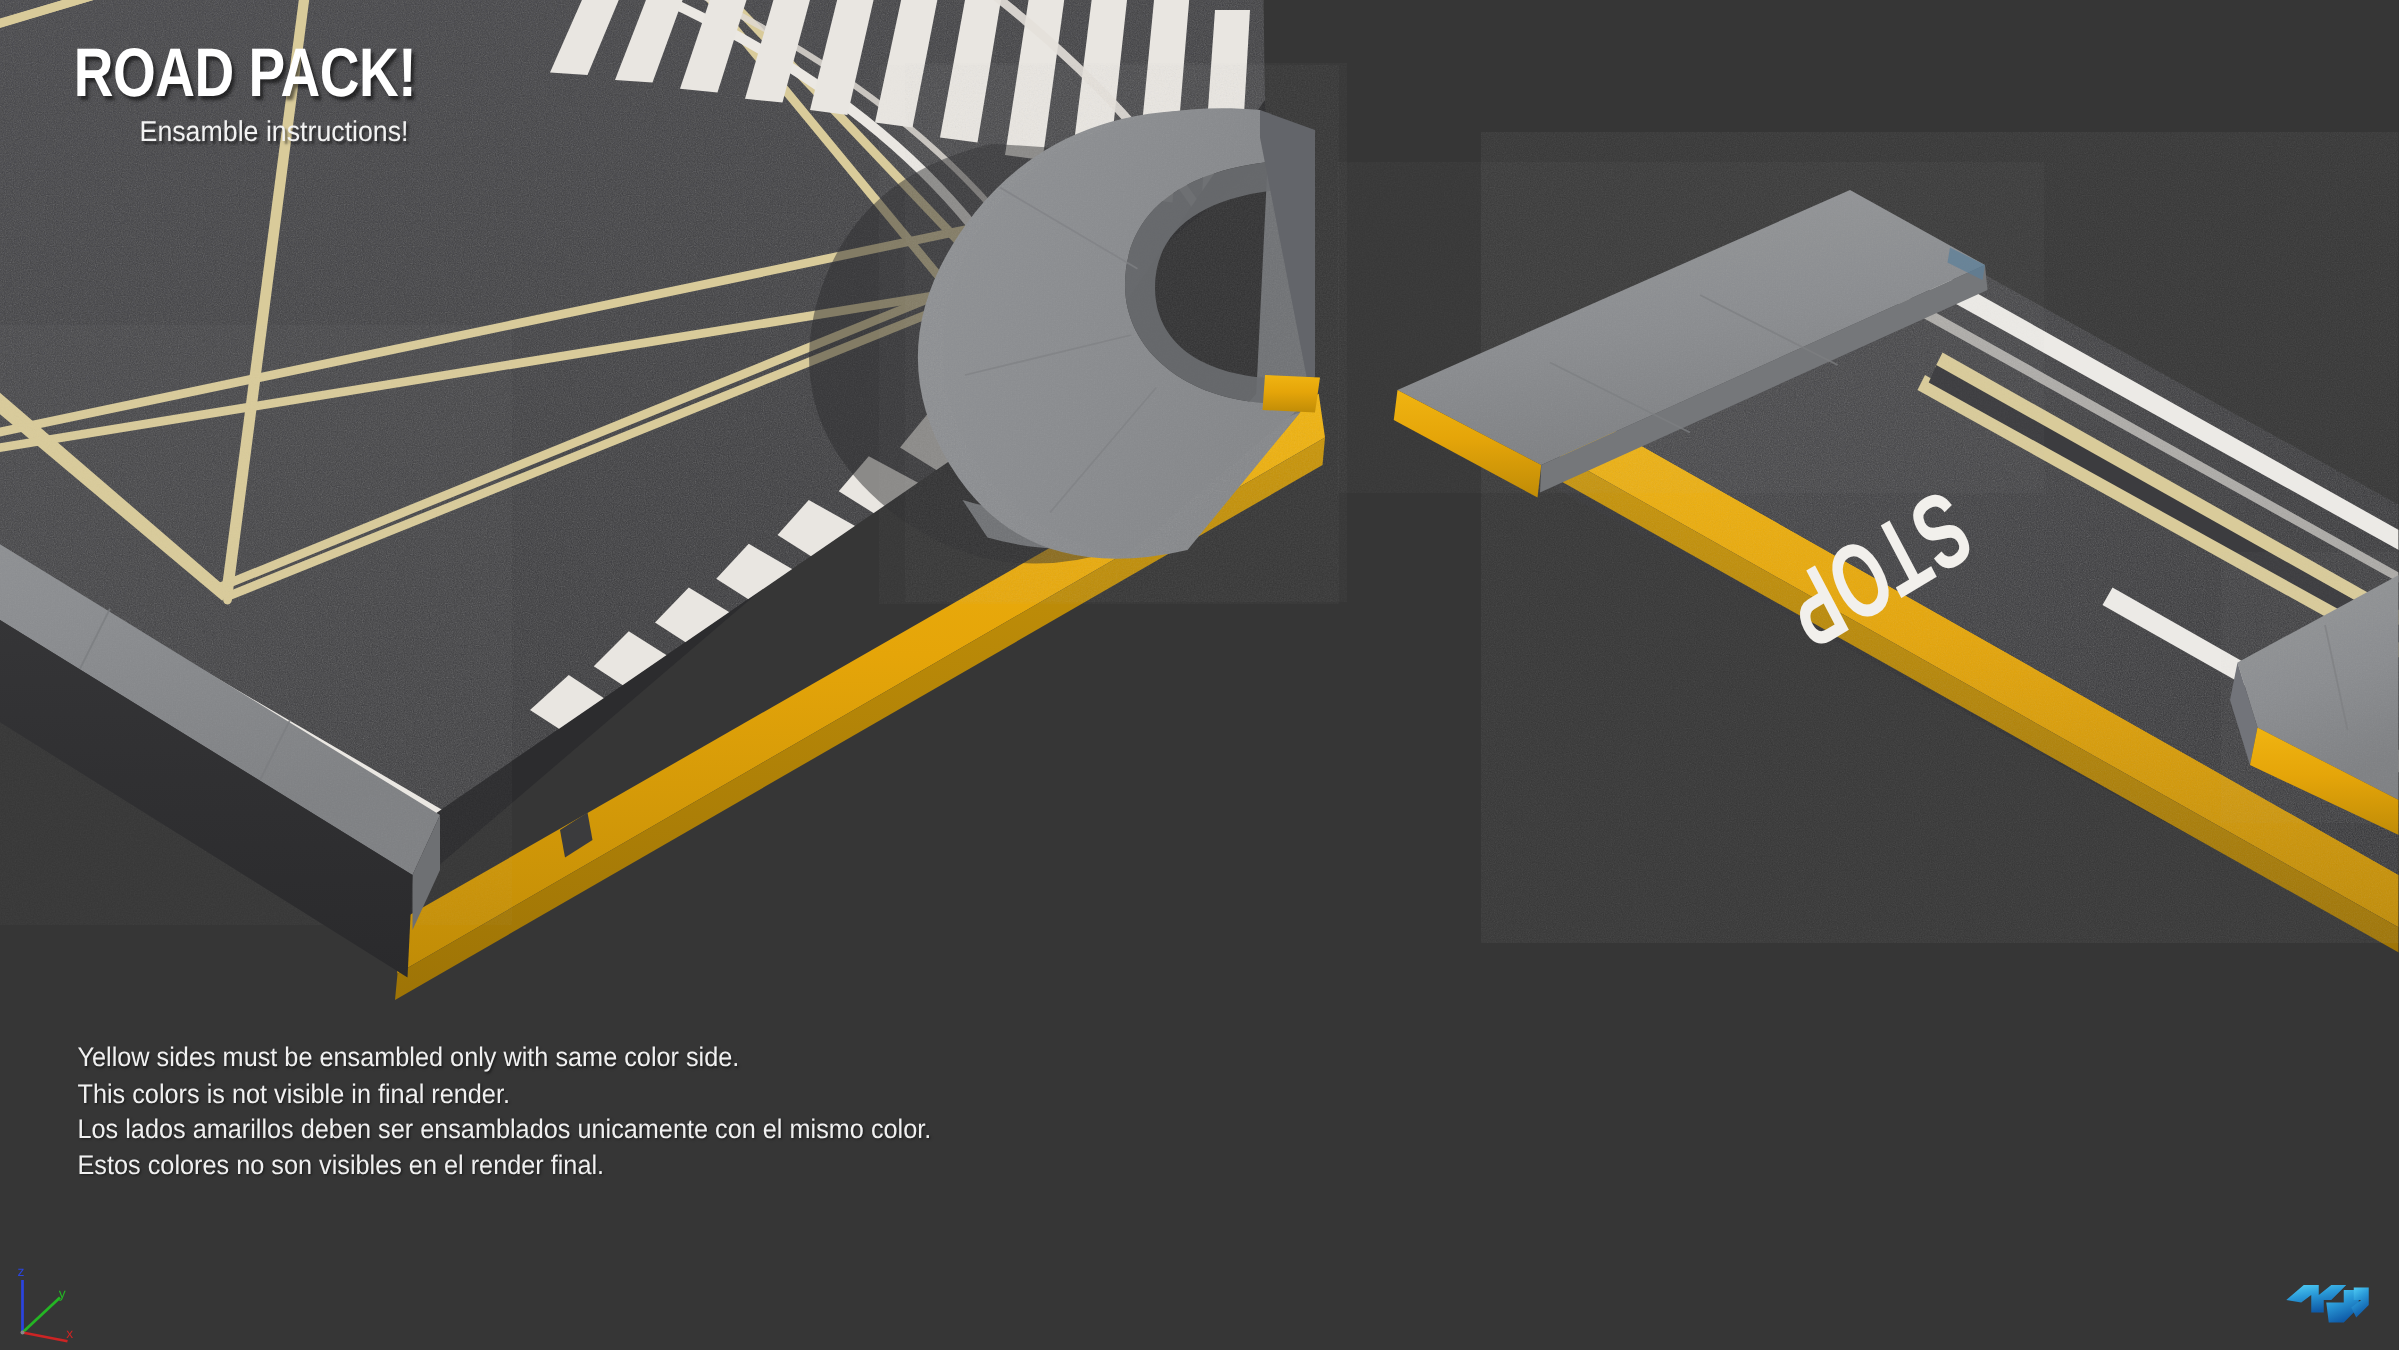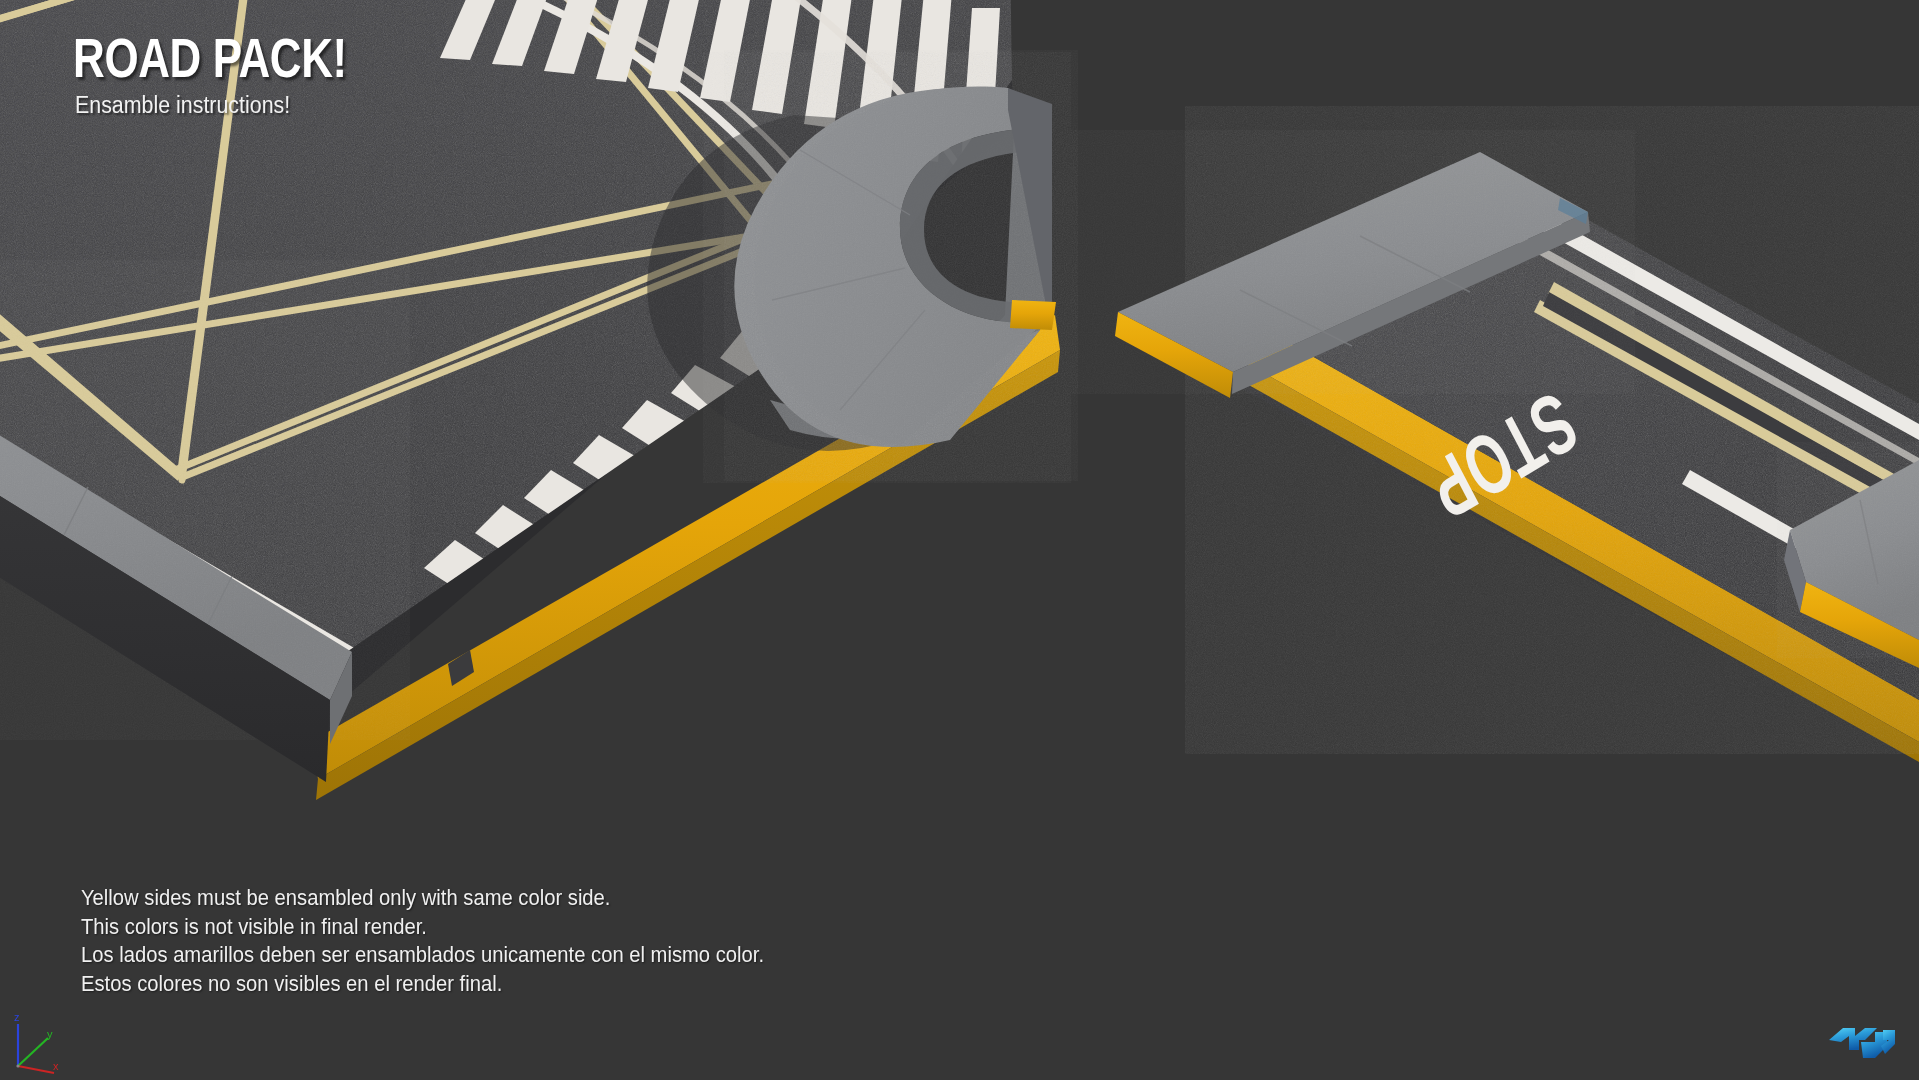--- a/index.html
+++ b/index.html
@@ -23,9 +23,10 @@
   
   #title-block {
     position: absolute;
-    left: 73px; top: 30px;
+    left: 59px; top: 30px;
     z-index: 40;
     pointer-events: none;
+    text-align: center;
   }
   #page-title {
     font-family: "Liberation Sans", sans-serif;

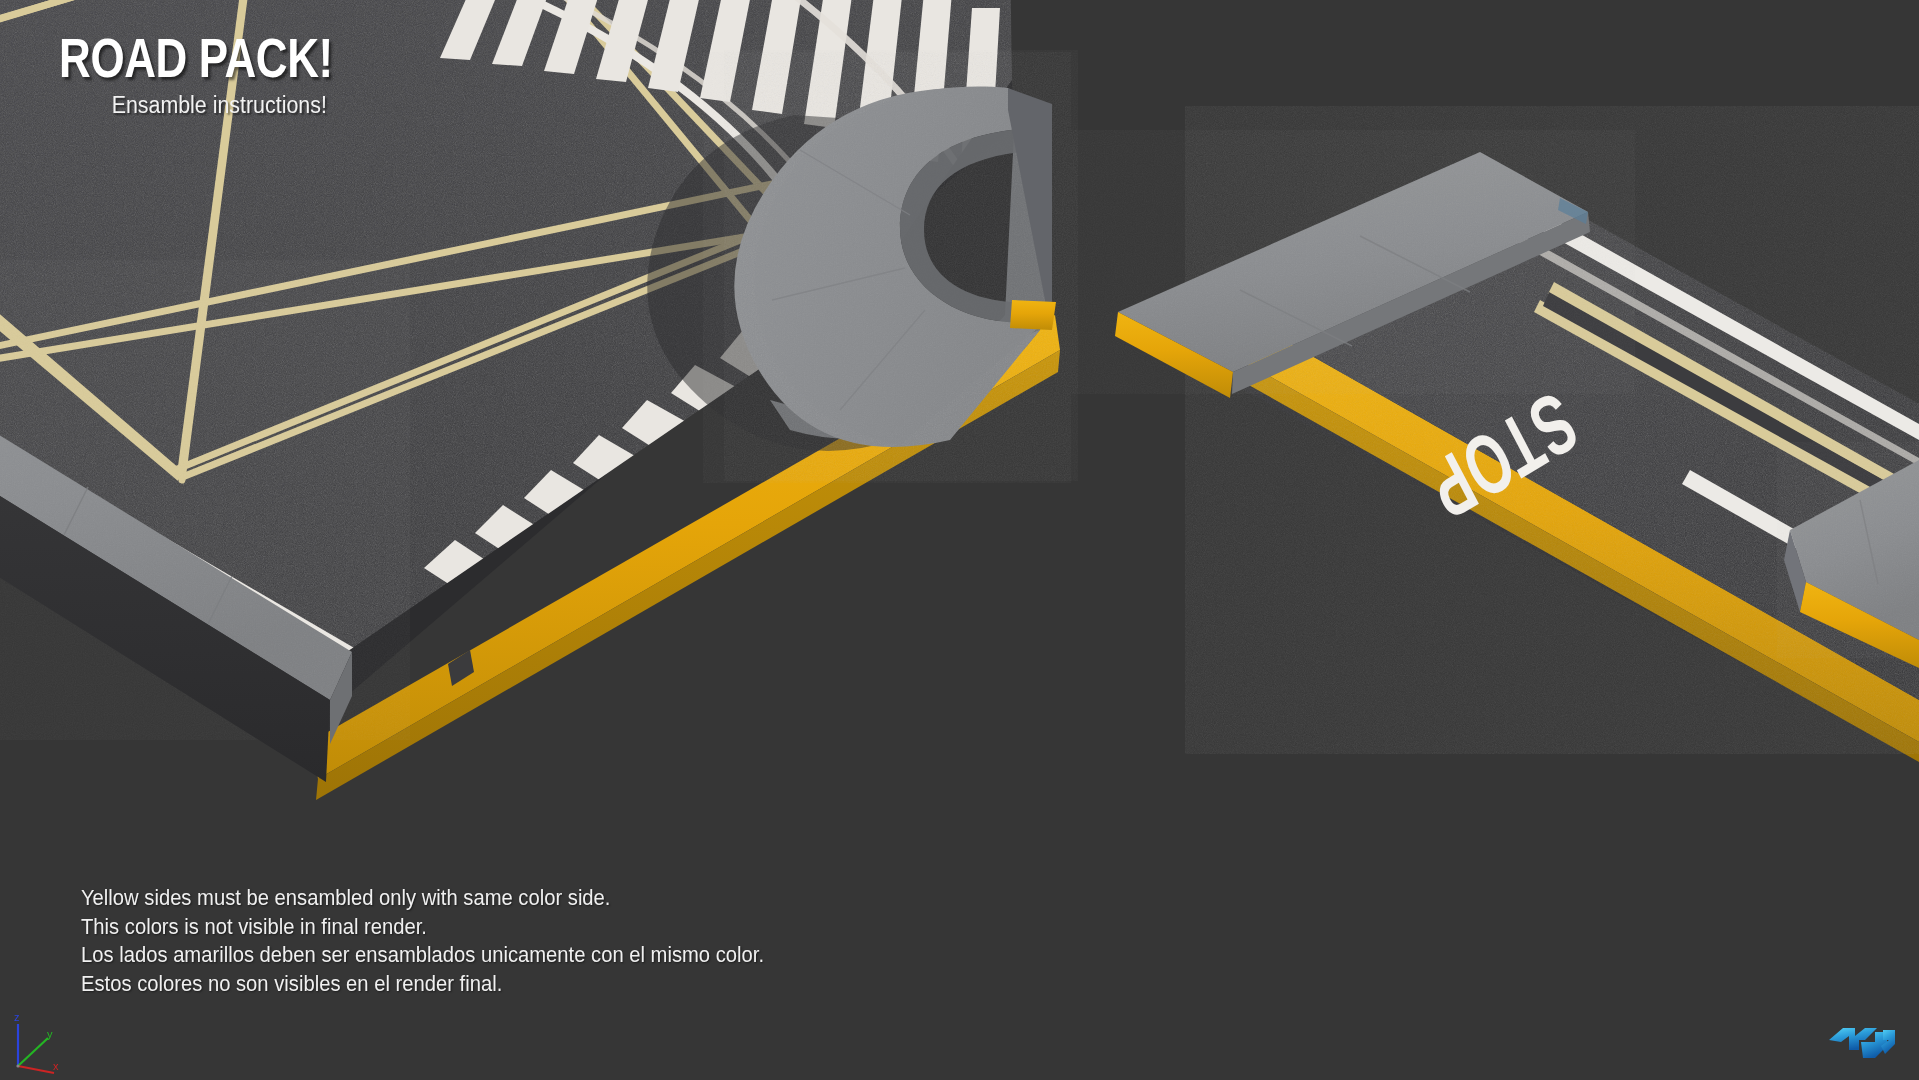--- a/index.html
+++ b/index.html
@@ -56,10 +56,9 @@
   
   #instructions {
     position: absolute;
-    left: 62px; top: 884px;
+    left: 62px; top: 832px;
     z-index: 40;
     pointer-events: none;
-    margin-left: 19px;
   }
   .instruction-line {
     font-family: "Liberation Sans", sans-serif;

